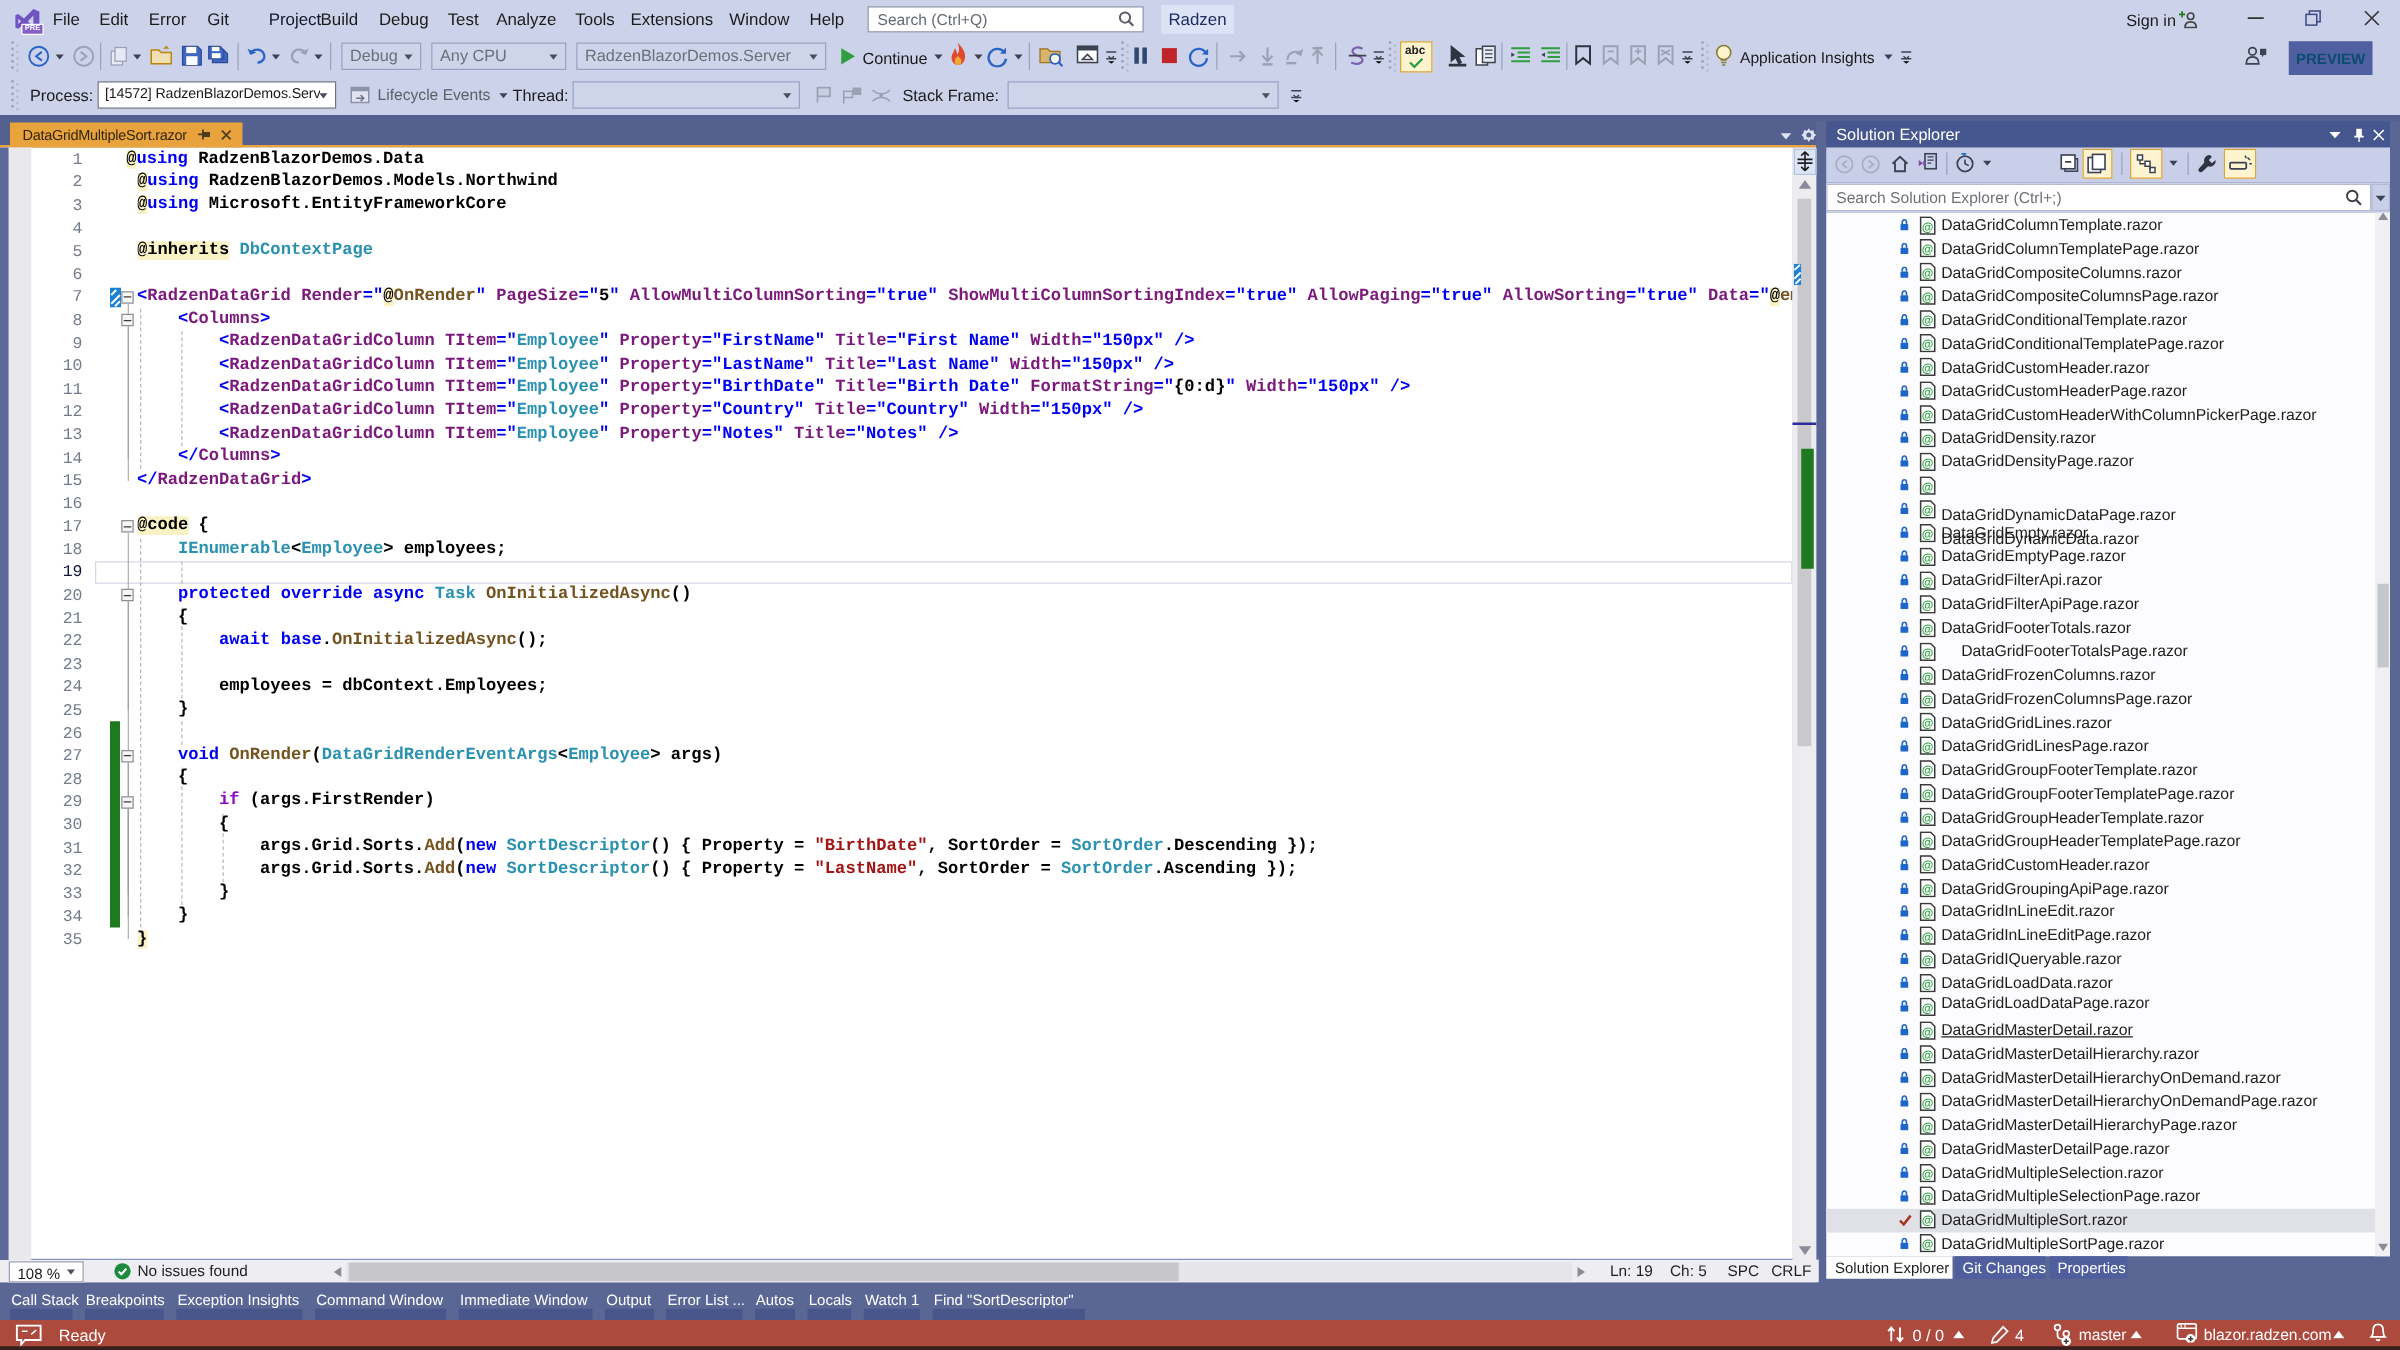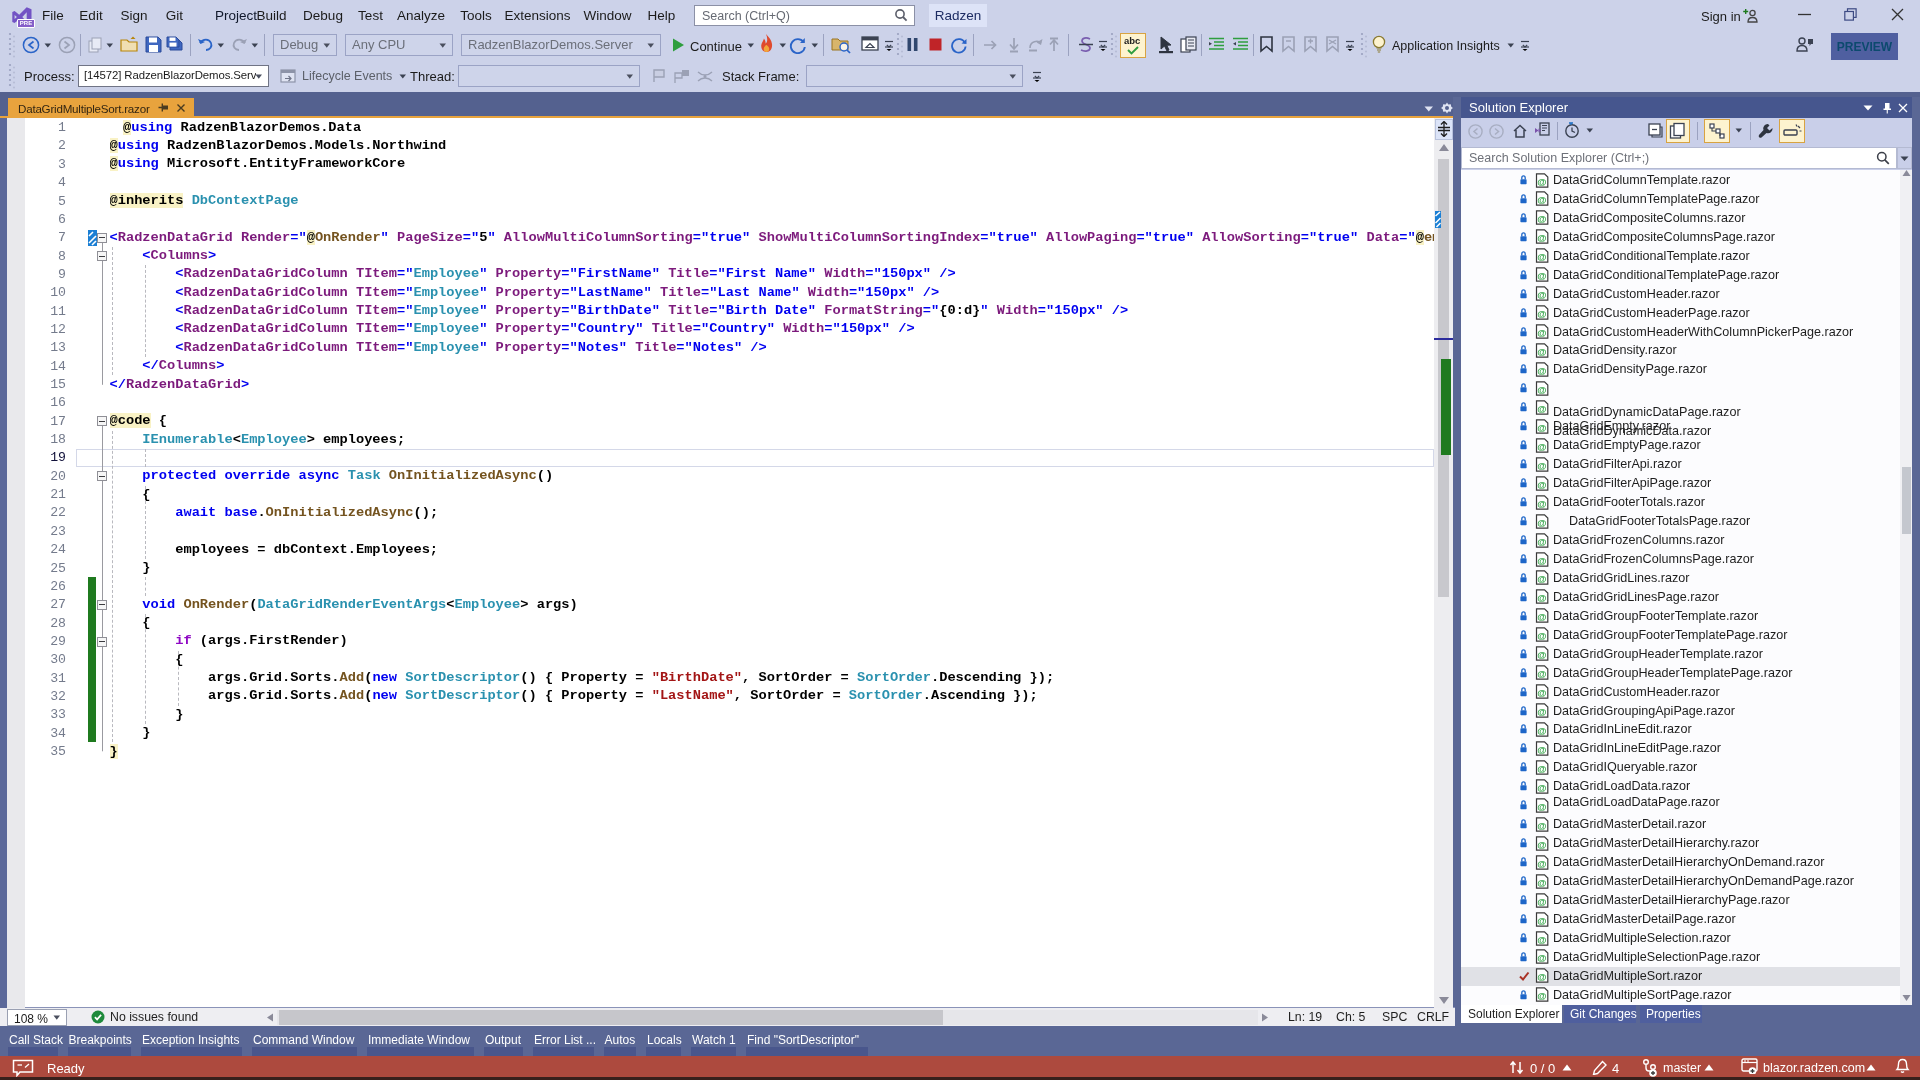--- a/index.html
+++ b/index.html
@@ -16,7 +16,7 @@
 <div style="position:absolute;left:17px;top:18.5px;width:18px;height:9px;background:#8660c9;border:1px solid #fff;border-radius:1px;font:bold 6px 'Liberation Sans',sans-serif;color:#fff;text-align:center;line-height:7px">PRE</div>
 <div style="position:absolute;left:53px;top:7.5px;transform:translateX(-50%);font:normal 13.5px 'Liberation Sans',sans-serif;color:#1b1b1b;white-space:pre;">File</div>
 <div style="position:absolute;left:91px;top:7.5px;transform:translateX(-50%);font:normal 13.5px 'Liberation Sans',sans-serif;color:#1b1b1b;white-space:pre;">Edit</div>
-<div style="position:absolute;left:134px;top:7.5px;transform:translateX(-50%);font:normal 13.5px 'Liberation Sans',sans-serif;color:#1b1b1b;white-space:pre;">Sign</div>
+<div style="position:absolute;left:134px;top:7.5px;transform:translateX(-50%);font:normal 13.5px 'Liberation Sans',sans-serif;color:#1b1b1b;white-space:pre;">Error</div>
 <div style="position:absolute;left:174.5px;top:7.5px;transform:translateX(-50%);font:normal 13.5px 'Liberation Sans',sans-serif;color:#1b1b1b;white-space:pre;">Git</div>
 <div style="position:absolute;left:236px;top:7.5px;transform:translateX(-50%);font:normal 13.5px 'Liberation Sans',sans-serif;color:#0f172a;white-space:pre;">Project</div>
 <div style="position:absolute;left:271.5px;top:7.5px;transform:translateX(-50%);font:normal 13.5px 'Liberation Sans',sans-serif;color:#1b1b1b;white-space:pre;">Build</div>

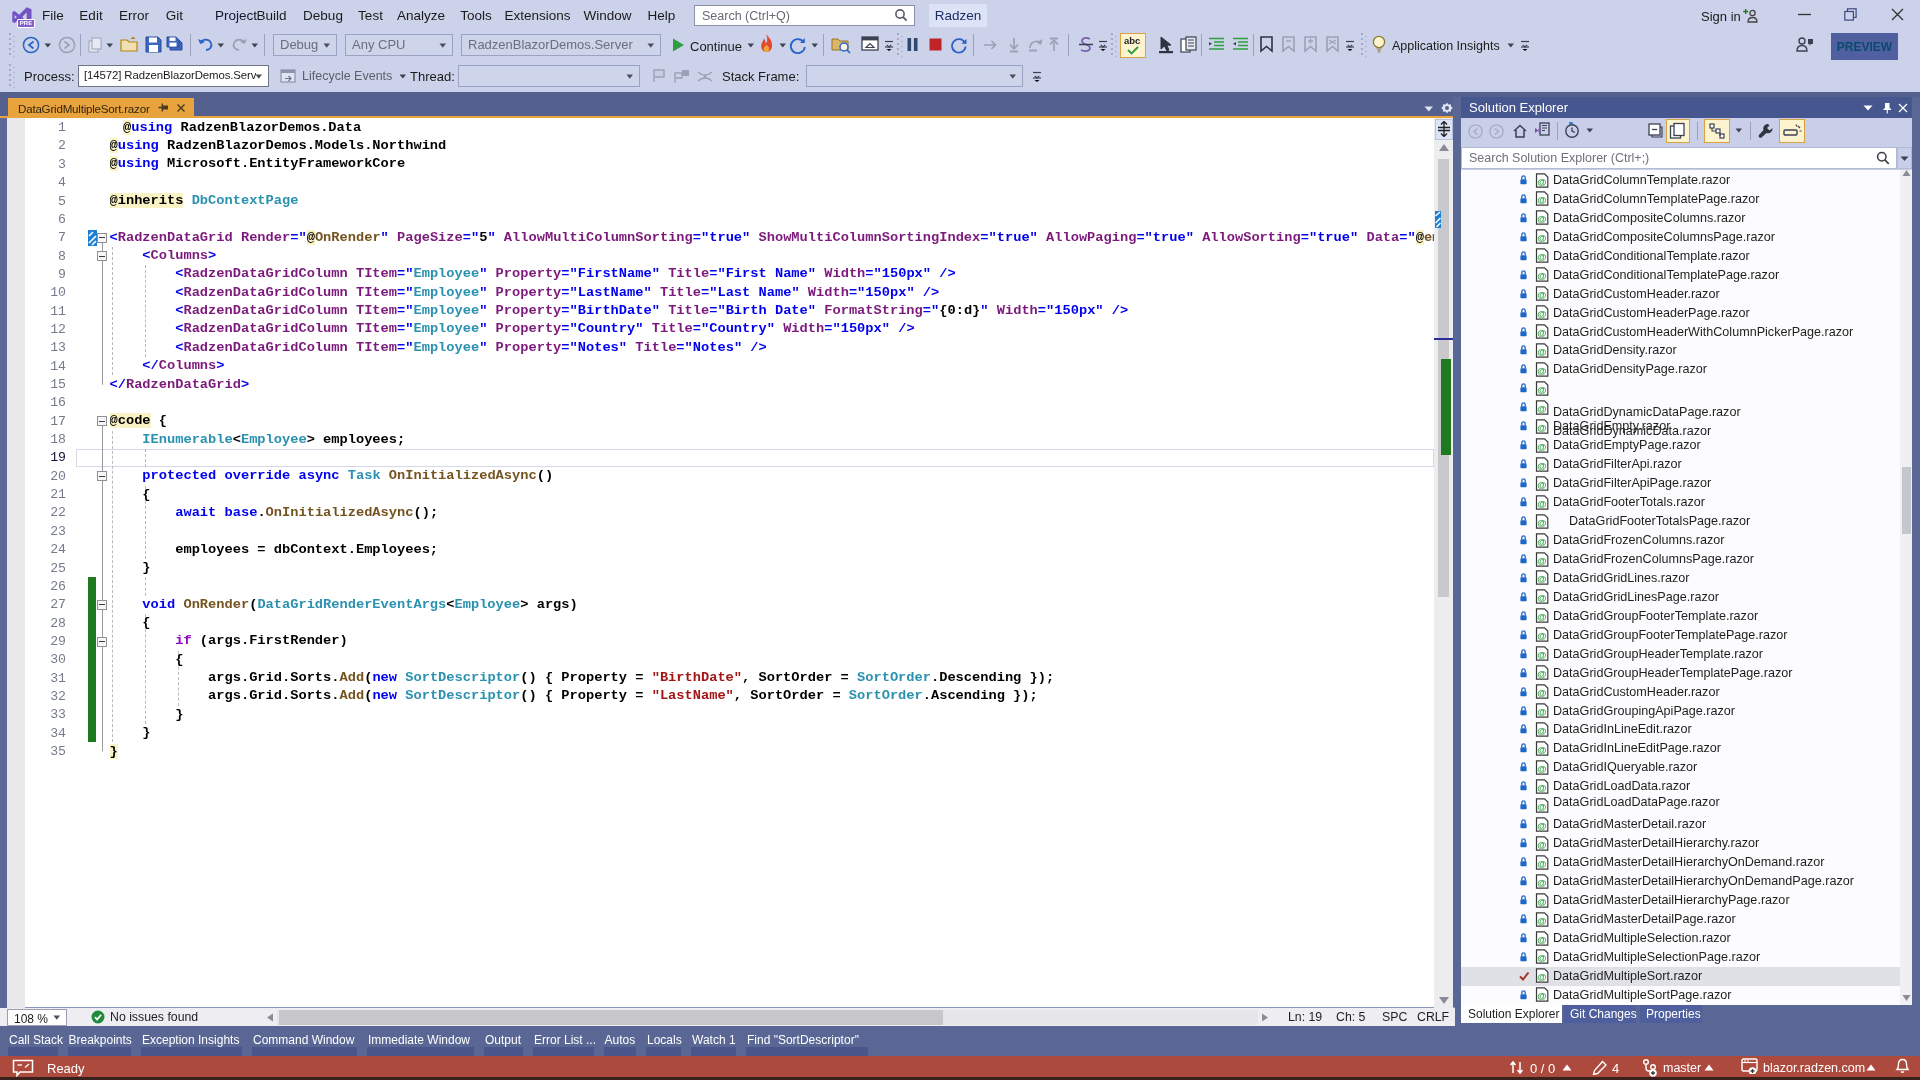--- a/index.html
+++ b/index.html
@@ -482,7 +482,7 @@
 <div style="position:absolute;left:97.3px;top:636.575px;width:10px;height:10px;background:#f6f6f6;border:1px solid #8f8f96"></div>
 <div style="position:absolute;left:99.3px;top:640.975px;width:6px;height:1.2px;background:#3c3c40;"></div>
 <svg style="position:absolute;left:88px;top:229.89999999999998px;" width="9" height="16" viewBox="0 0 9 16"></svg>
-<div style="position:absolute;left:123px;top:118.6px;width:1524px;height:18.35px;overflow:hidden;font:bold 13.7px 'Liberation Mono',monospace;letter-spacing:0;white-space:pre;line-height:18.35px"><span style="color:#000;background:#f9f2c5">@</span><span style="color:#0000f0">using</span><span style="color:#000"> RadzenBlazorDemos.Data</span></div>
+<div style="position:absolute;left:101px;top:118.6px;width:1524px;height:18.35px;overflow:hidden;font:bold 13.7px 'Liberation Mono',monospace;letter-spacing:0;white-space:pre;line-height:18.35px"><span style="color:#000;background:#f9f2c5">@</span><span style="color:#0000f0">using</span><span style="color:#000"> RadzenBlazorDemos.Data</span></div>
 <div style="position:absolute;left:109.5px;top:136.95px;width:1324.5px;height:18.35px;overflow:hidden;font:bold 13.7px 'Liberation Mono',monospace;letter-spacing:0;white-space:pre;line-height:18.35px"><span style="color:#000;background:#f9f2c5">@</span><span style="color:#0000f0">using</span><span style="color:#000"> RadzenBlazorDemos.Models.Northwind</span></div>
 <div style="position:absolute;left:109.5px;top:155.3px;width:1324.5px;height:18.35px;overflow:hidden;font:bold 13.7px 'Liberation Mono',monospace;letter-spacing:0;white-space:pre;line-height:18.35px"><span style="color:#000;background:#f9f2c5">@</span><span style="color:#0000f0">using</span><span style="color:#000"> Microsoft.EntityFrameworkCore</span></div>
 <div style="position:absolute;left:109.5px;top:192.0px;width:1324.5px;height:18.35px;overflow:hidden;font:bold 13.7px 'Liberation Mono',monospace;letter-spacing:0;white-space:pre;line-height:18.35px"><span style="color:#000;background:#f9f2c5">@inherits</span><span style="color:#000"> </span><span style="color:#2a91af">DbContextPage</span></div>

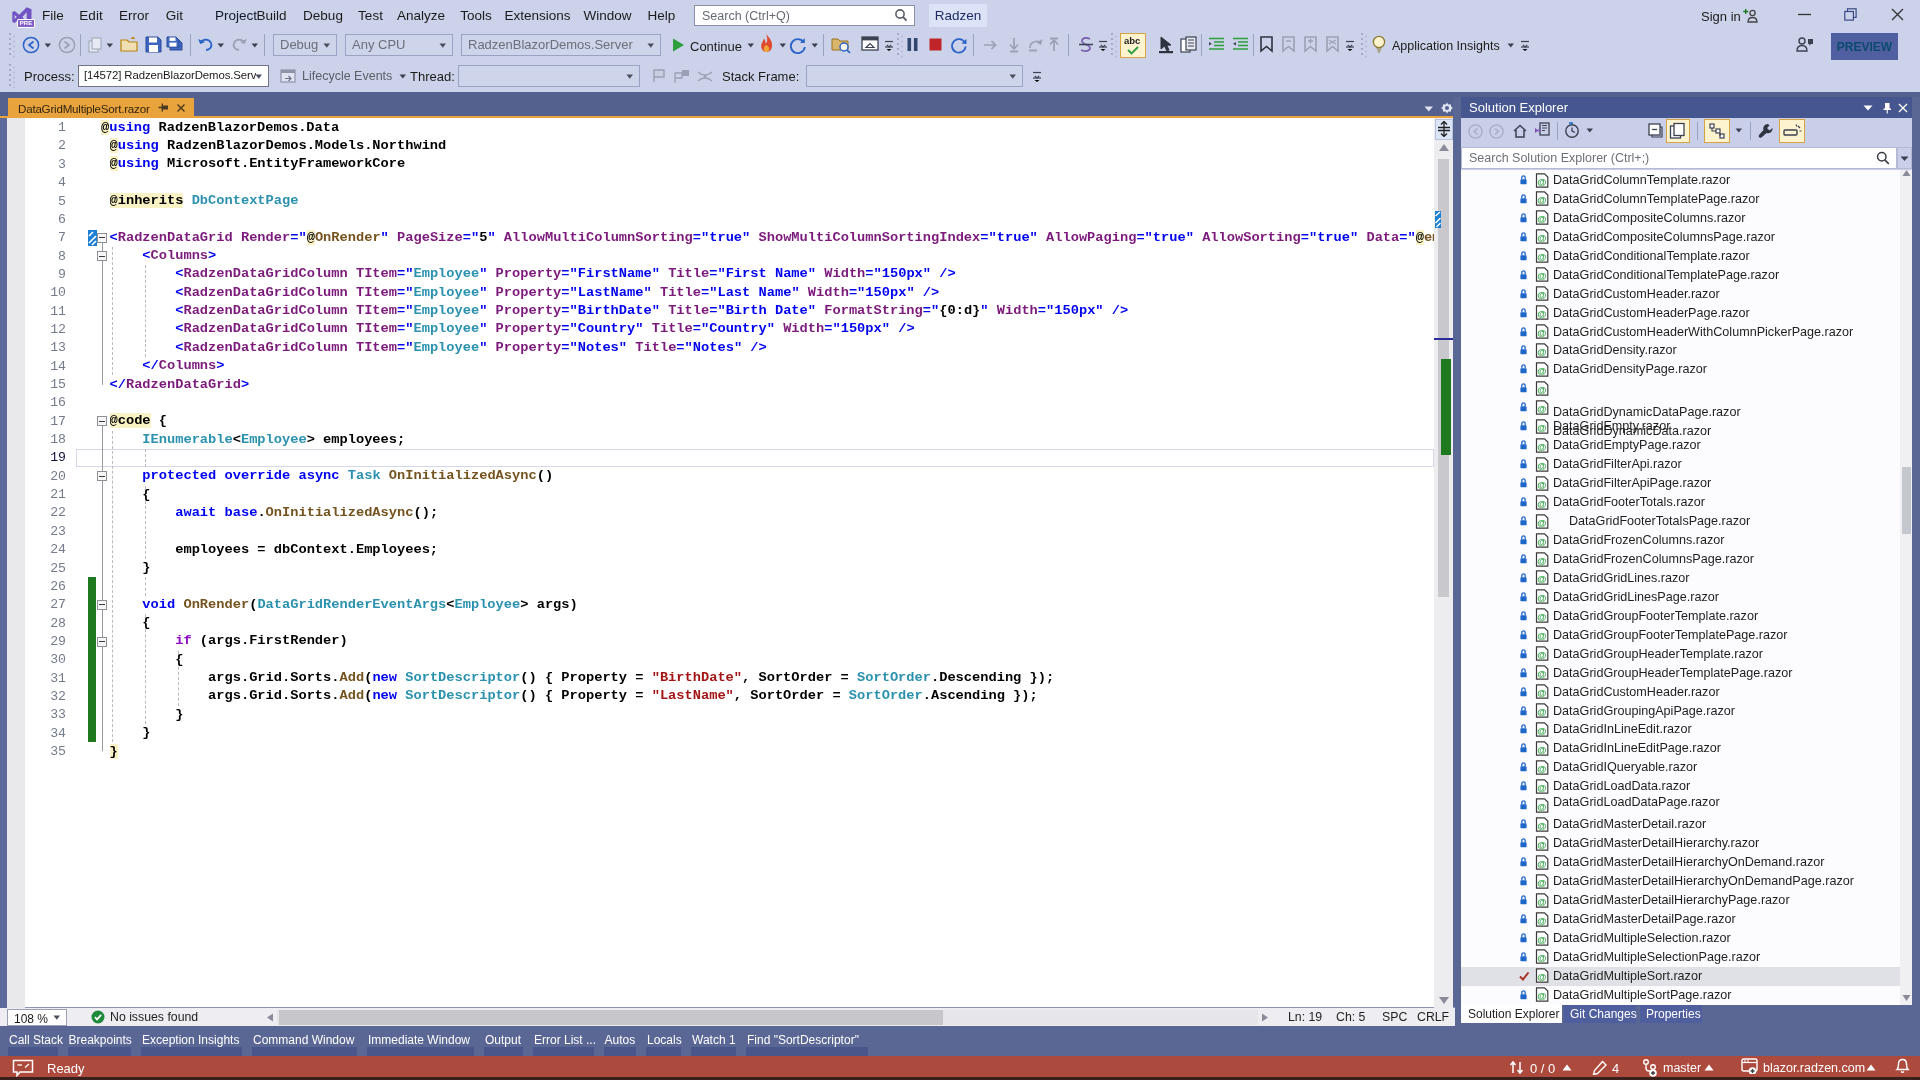--- a/index.html
+++ b/index.html
@@ -1013,7 +1013,7 @@
     <path d="M1.5 0.8 L9.5 0.8 L12.8 4 L12.8 14.2 L1.5 14.2 Z" fill="#fff" stroke="#3a3a3a" stroke-width="1.2"></path>
     <text x="7" y="11.5" font-family="Liberation Sans" font-size="9.5" font-weight="bold" fill="#2ea043" text-anchor="middle">@</text>
   </svg>
-<div style="position:absolute;left:1553px;top:817.2px;font:normal 12.6px 'Liberation Sans',sans-serif;color:#1e1e1e;white-space:pre;">DataGridMasterDetail.razor</div>
+<div style="position:absolute;left:1553px;top:817.2px;font:normal 12.6px 'Liberation Sans',sans-serif;color:#1e1e1e;white-space:pre;text-decoration:underline;">DataGridMasterDetail.razor</div>
 <svg style="position:absolute;left:1519px;top:838.1500000000001px;" width="11" height="11" viewBox="0 0 11 11">
     <path d="M2.8 4.2 L2.8 2.9 Q2.8 0.8 4.5 0.8 Q6.2 0.8 6.2 2.9 L6.2 4.2" fill="none" stroke="#1e66c8" stroke-width="1.3"></path>
     <rect x="1.4" y="4.2" width="6.2" height="5" rx="0.7" fill="#1e66c8"></rect>

